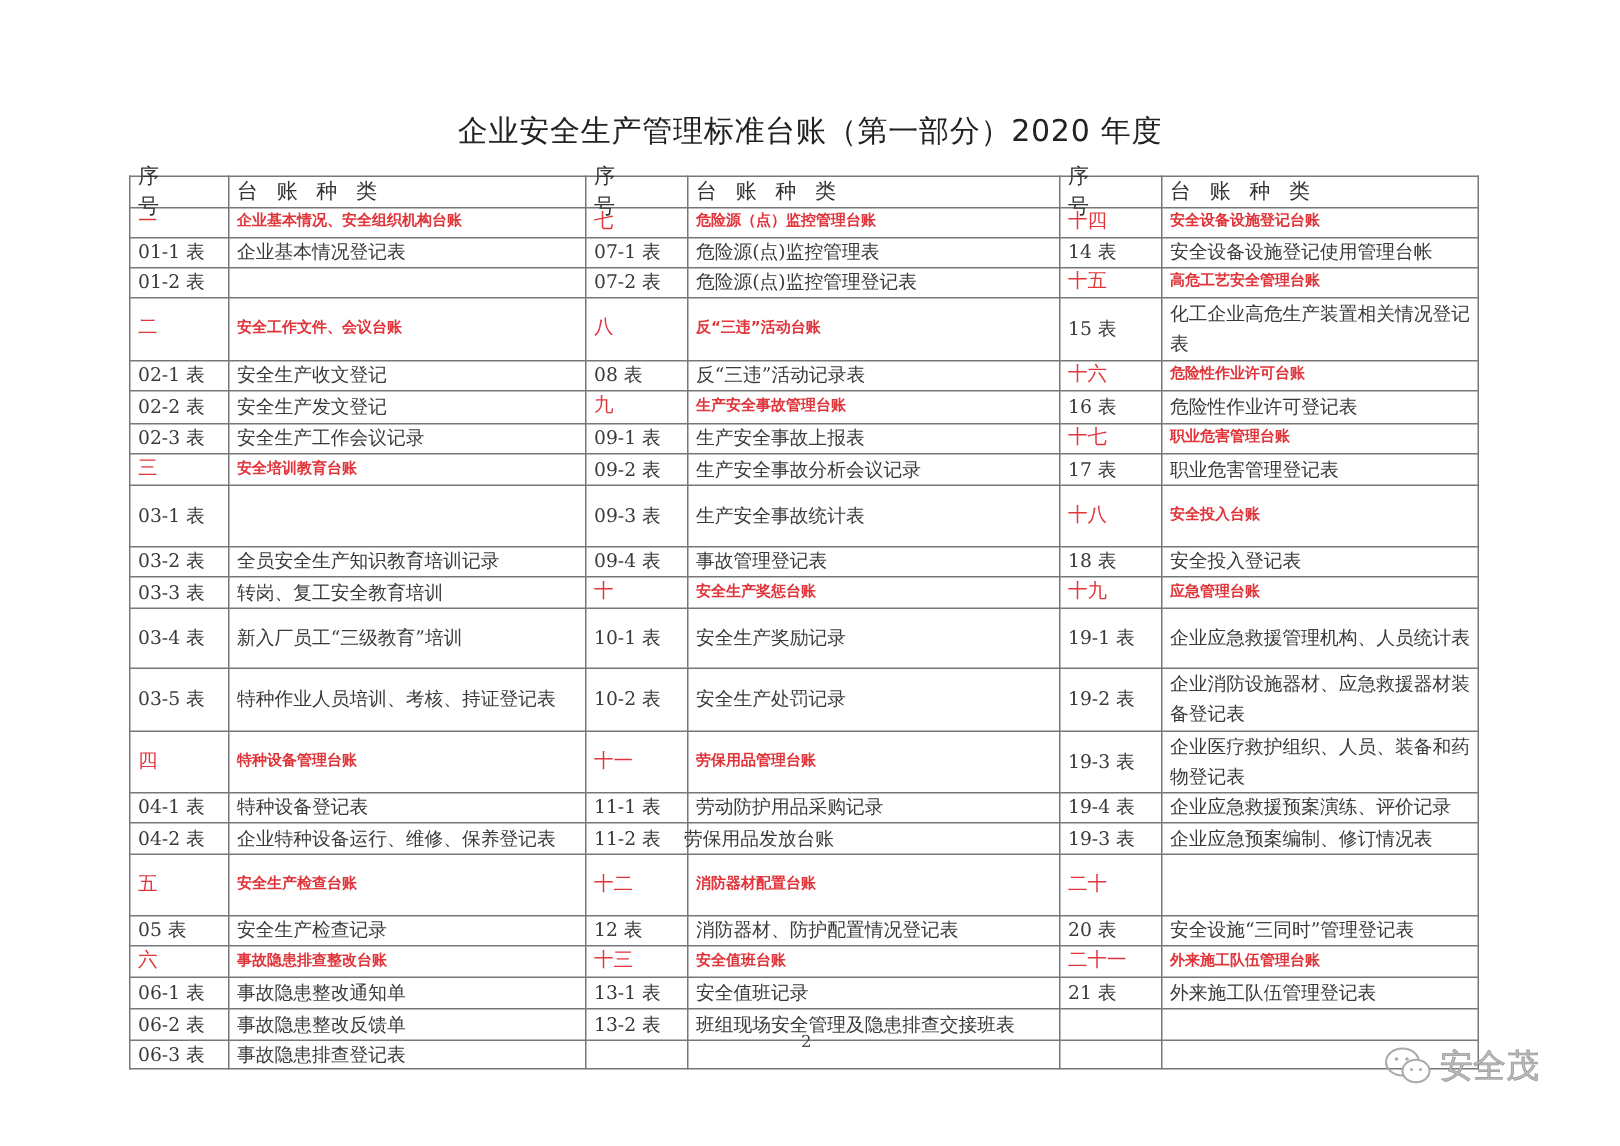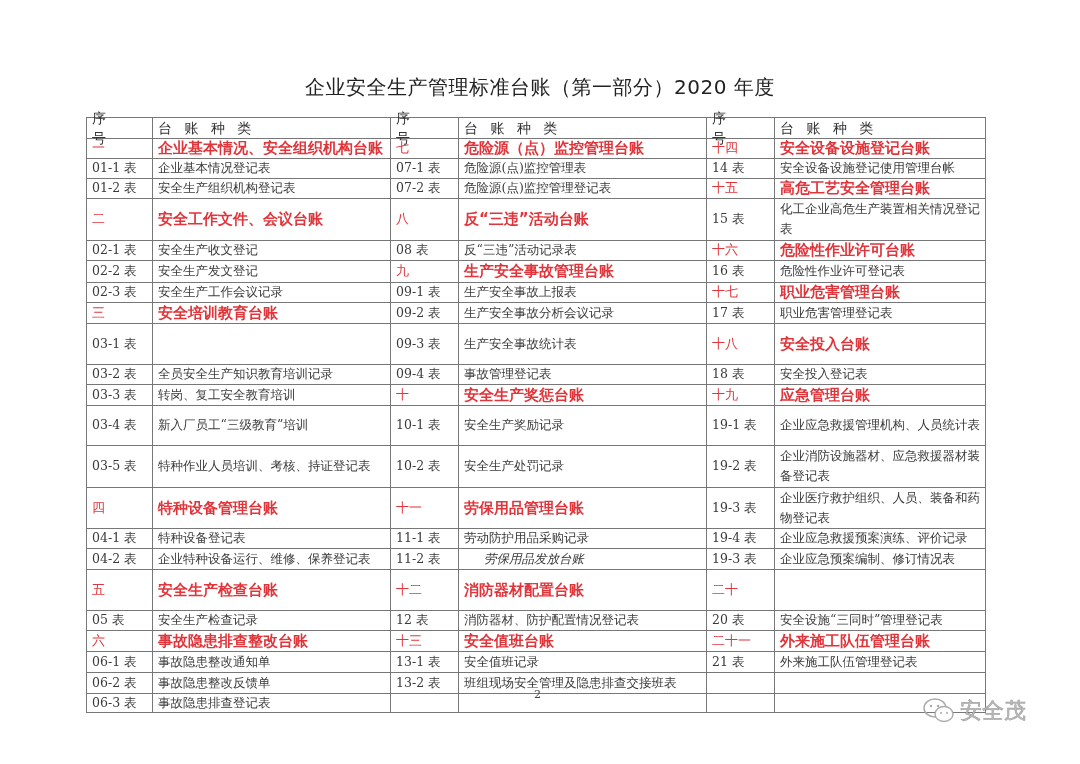--- a/index.html
+++ b/index.html
@@ -20,7 +20,7 @@
     padding: 0 6px; font-size: 12.5px; line-height: 20px; color: #3a3a3a;
   }
   .cell.head { font-family: "DejaVu Sans", "Liberation Sans", sans-serif; font-size: 14px; color: #333; letter-spacing: 4px; }
-  .cell.cat { color: #e0353b; font-family: "DejaVu Sans", "Liberation Sans", sans-serif; font-weight: bold; font-size: 15px; }
+  .cell.cat { color: #e0353b; font-family: "DejaVu Sans", "Liberation Sans", sans-serif; font-weight: bold; font-size: 10px; }
   .cell.catnum { color: #e0353b; font-family: "DejaVu Sans", "Liberation Sans", sans-serif; font-size: 13px; }
   .pagenum { position: absolute; left: 534px; top: 688px; font-size: 11px; color: #444; }
   .wm { position: absolute; left: 922px; top: 696px; display: flex; align-items: center; gap: 4px; }

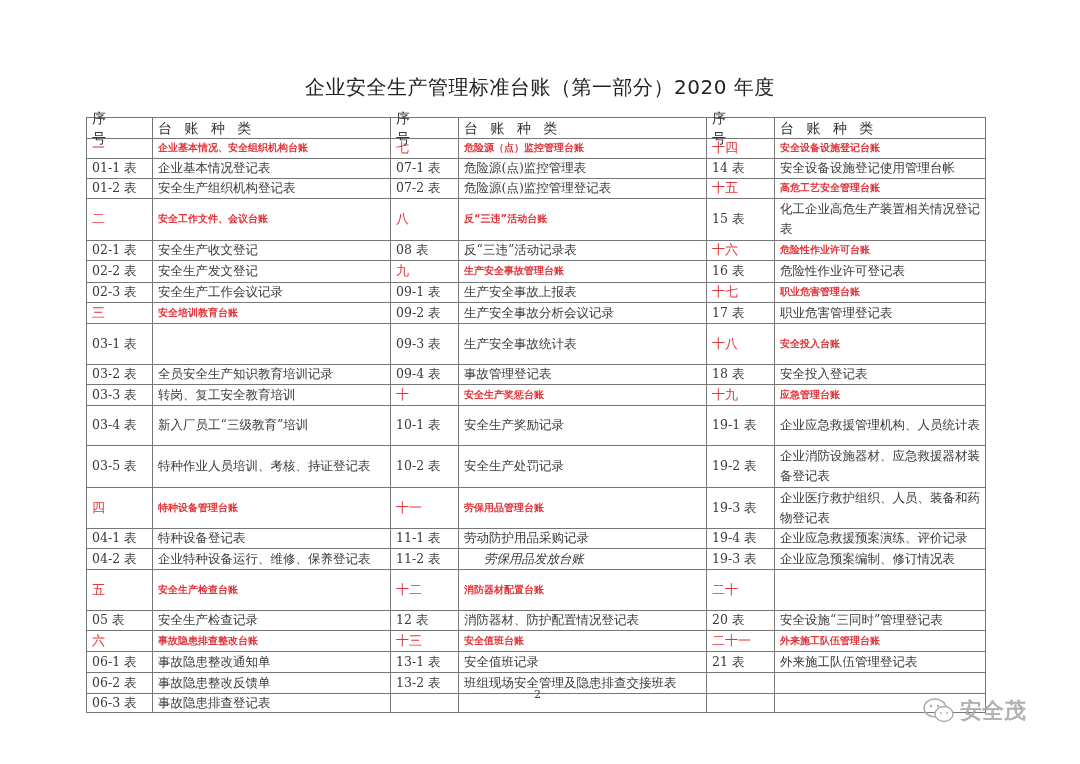--- a/index.html
+++ b/index.html
@@ -82,7 +82,6 @@
     <div class="cell " style="left: 620px; width: 68px; top: 41px; height: 20px;">14 表</div>
     <div class="cell " style="left: 688px; width: 212px; top: 41px; height: 20px;">安全设备设施登记使用管理台帐</div>
     <div class="cell " style="left: 0px; width: 66px; top: 61px; height: 20px;">01-2 表</div>
-    <div class="cell " style="left: 66px; width: 238px; top: 61px; height: 20px;">安全生产组织机构登记表</div>
     <div class="cell " style="left: 304px; width: 68px; top: 61px; height: 20px;">07-2 表</div>
     <div class="cell " style="left: 372px; width: 248px; top: 61px; height: 20px;">危险源(点)监控管理登记表</div>
     <div class="cell catnum" style="left: 620px; width: 68px; top: 61px; height: 20px;">十五</div>

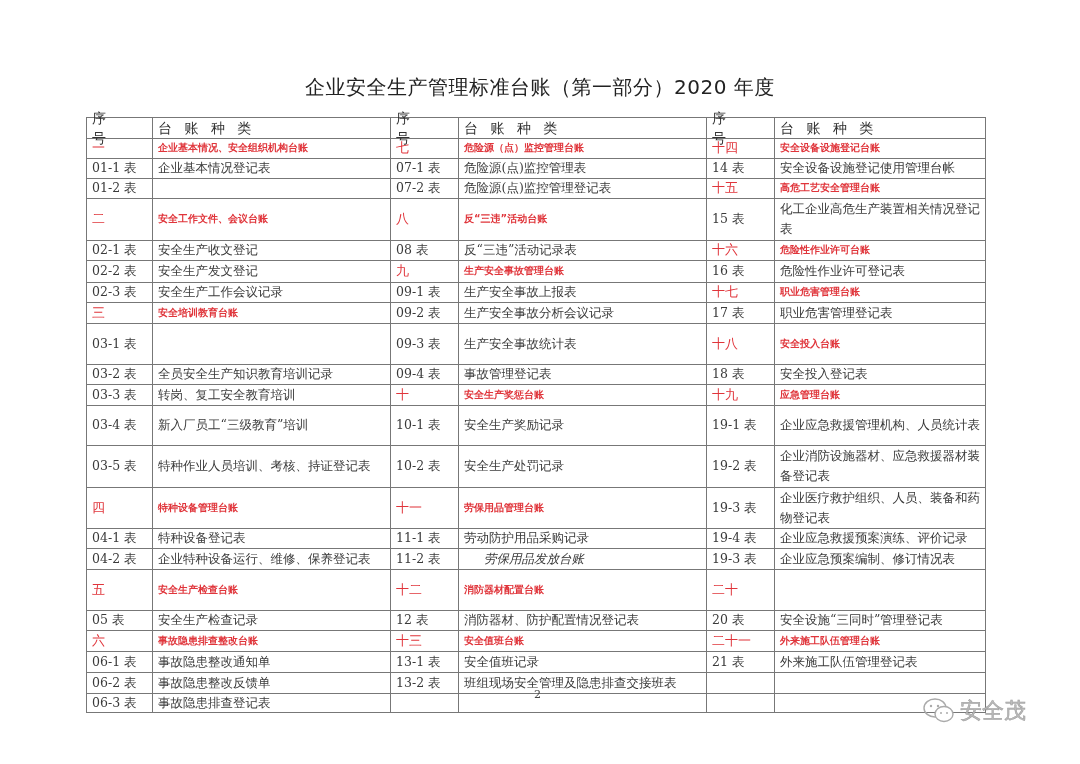--- a/index.html
+++ b/index.html
@@ -160,7 +160,7 @@
     <div class="cell " style="left: 0px; width: 66px; top: 431px; height: 21px;">04-2 表</div>
     <div class="cell " style="left: 66px; width: 238px; top: 431px; height: 21px;">企业特种设备运行、维修、保养登记表</div>
     <div class="cell " style="left: 304px; width: 68px; top: 431px; height: 21px;">11-2 表</div>
-    <div class="cell " style="left: 392px; width: 248px; top: 431px; height: 21px; font-style: italic;">劳保用品发放台账</div>
+    <div class="cell " style="left: 364px; width: 248px; top: 431px; height: 21px;">劳保用品发放台账</div>
     <div class="cell " style="left: 620px; width: 68px; top: 431px; height: 21px;">19-3 表</div>
     <div class="cell " style="left: 688px; width: 212px; top: 431px; height: 21px;">企业应急预案编制、修订情况表</div>
     <div class="cell catnum" style="left: 0px; width: 66px; top: 452px; height: 41px;">五</div>

